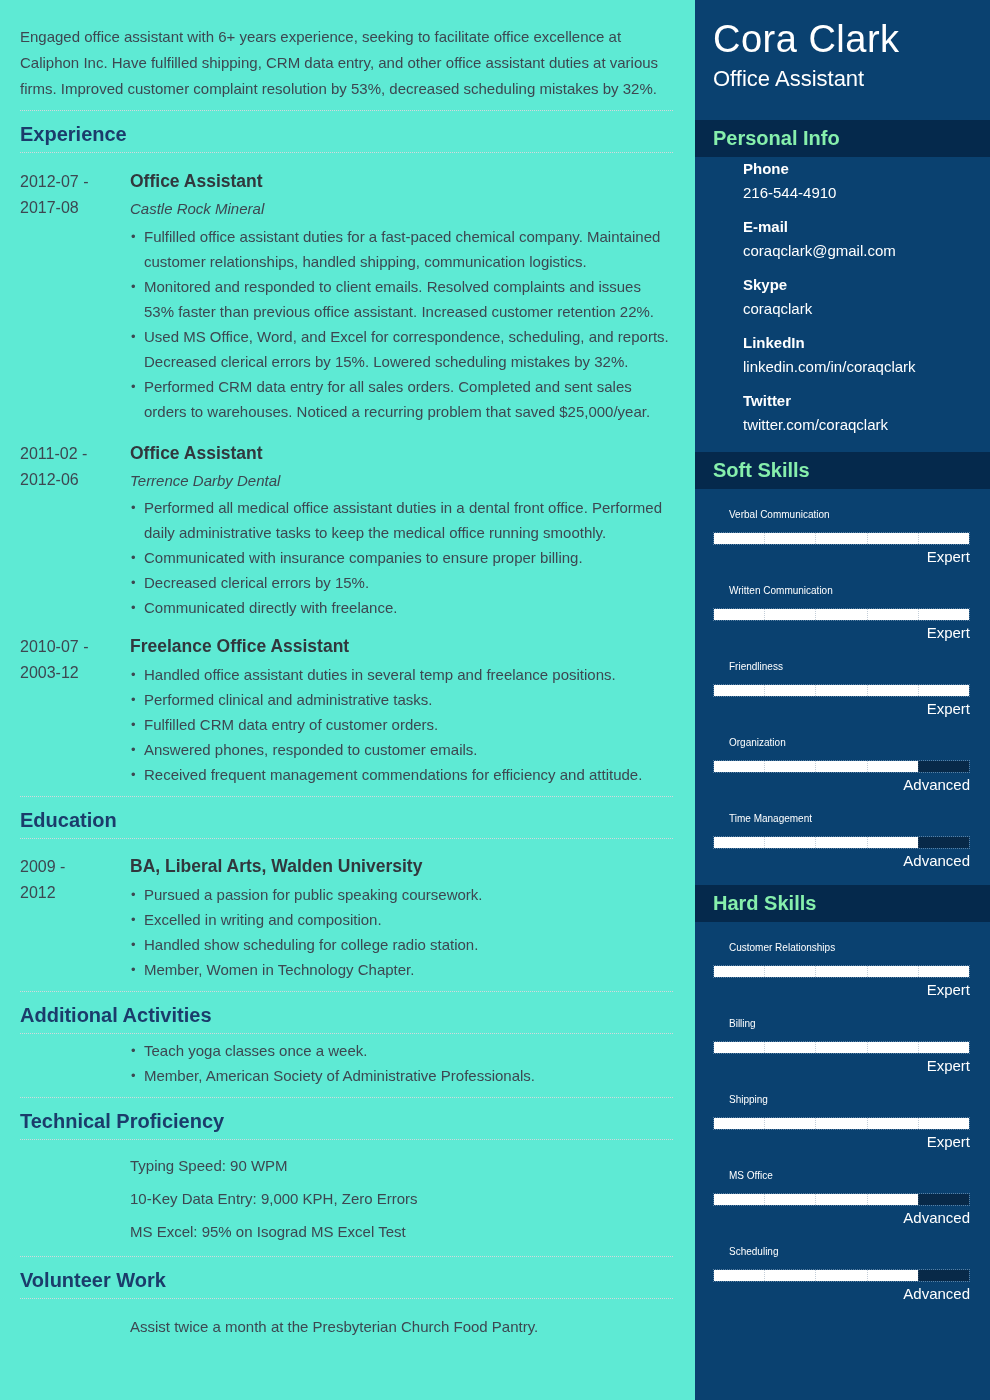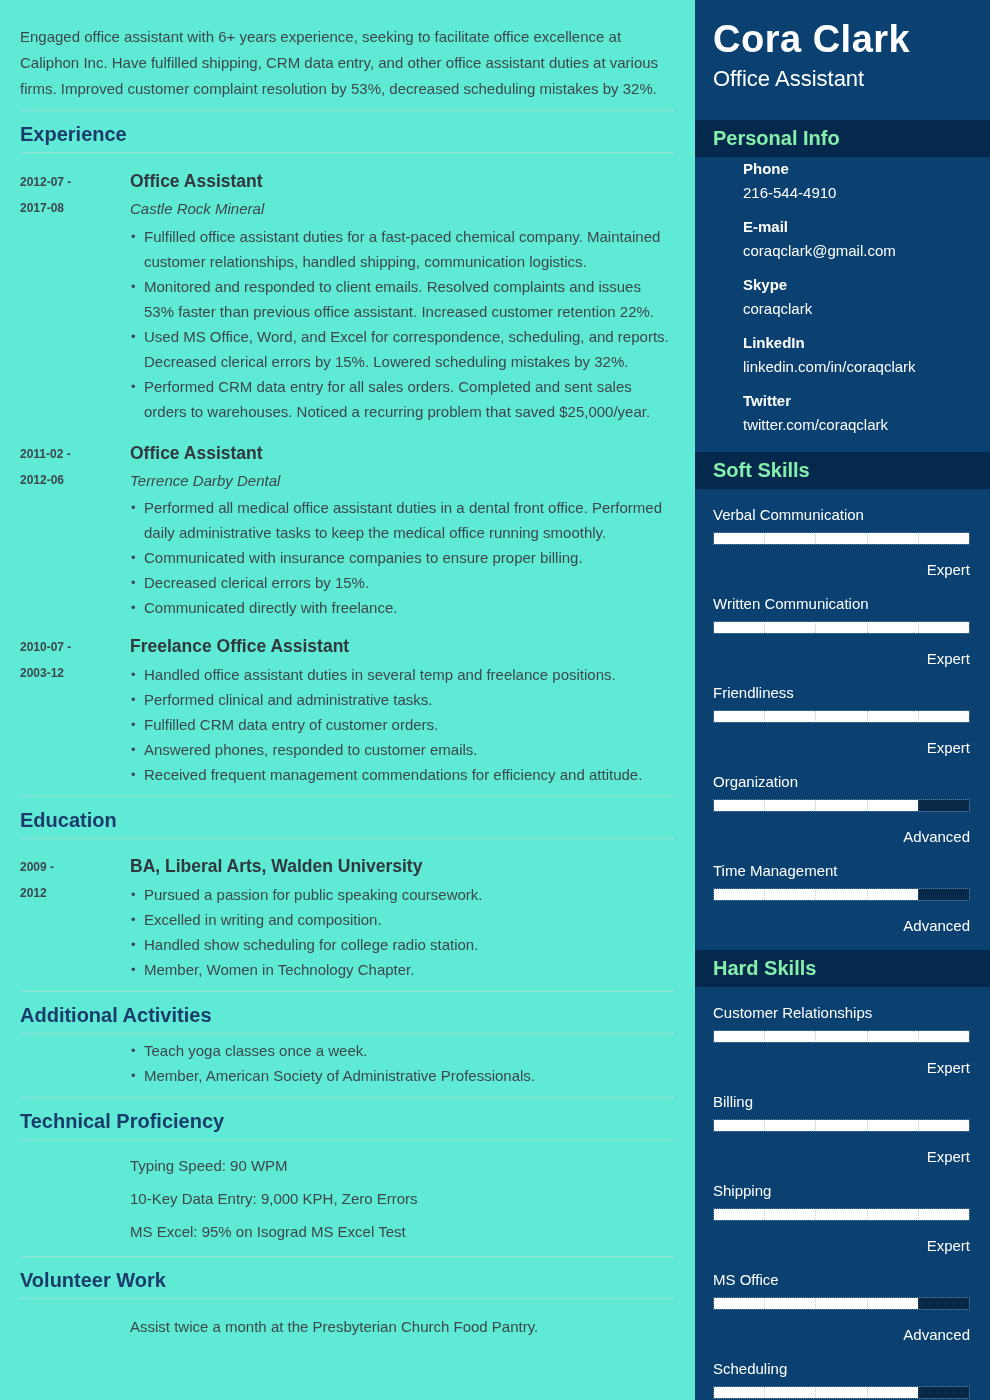--- a/index.html
+++ b/index.html
@@ -58,7 +58,7 @@
   }
   .side-pad { padding-left: 18px; padding-right: 20px; }
   .name-block { padding-top: 16px; }
-  .person-name { font-size: 38px; line-height: 46px; font-weight: bold; letter-spacing: 0.5px; }
+  .person-name { font-size: 38px; line-height: 46px; font-weight: normal; letter-spacing: 0.5px; }
   .person-title { font-size: 22px; line-height: 30px; margin-top: 2px; font-weight: normal; }
   .band {
     background: var(--band-bg, #05294C); height: 37px; line-height: 37px;

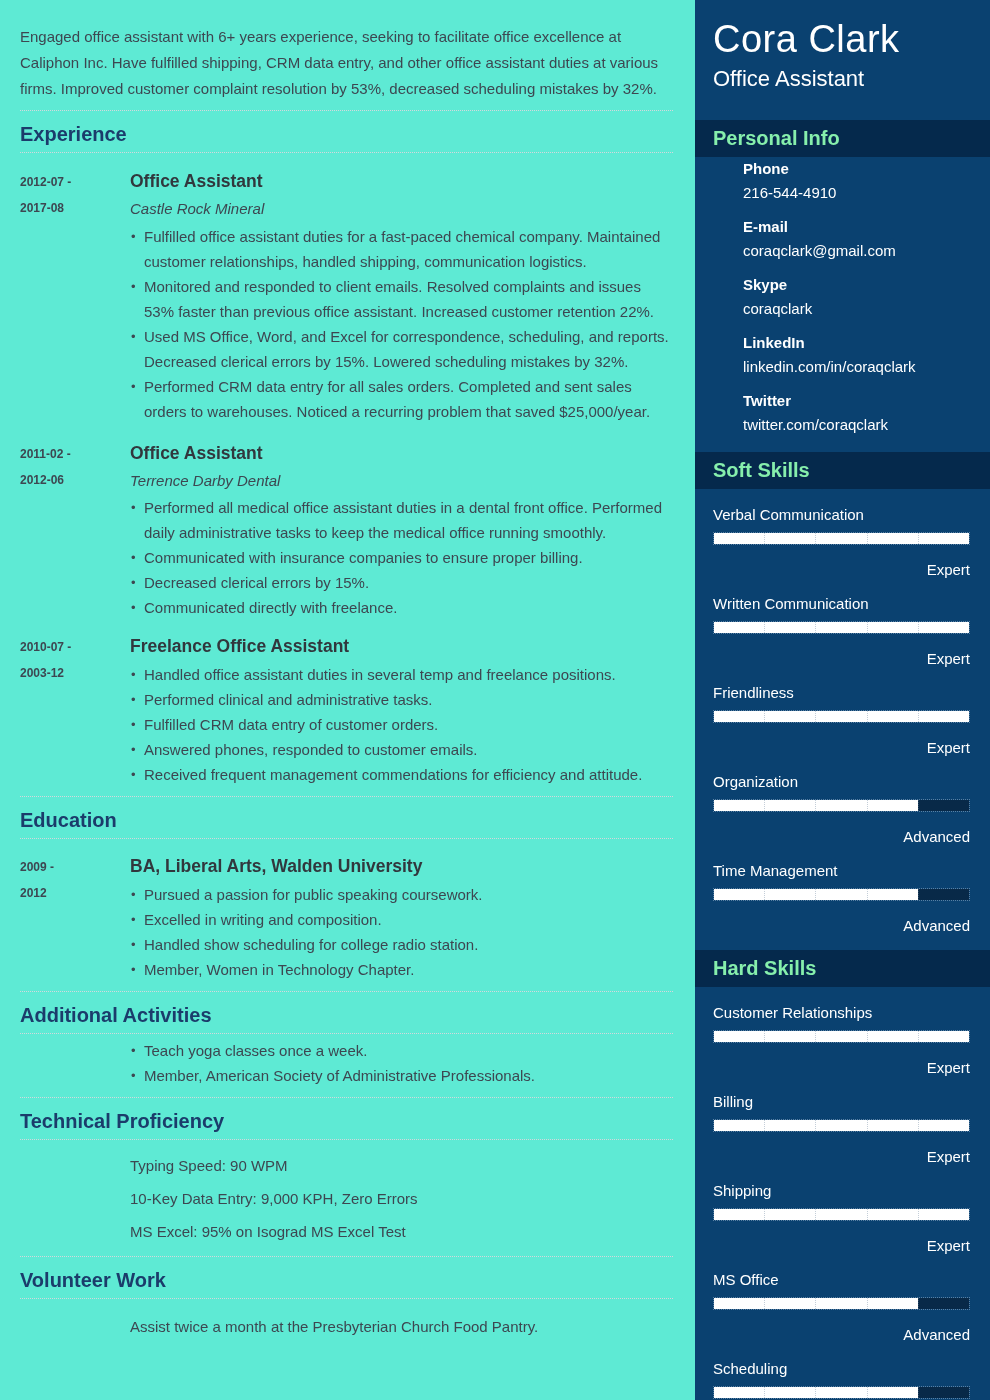--- a/index.html
+++ b/index.html
@@ -30,7 +30,7 @@
   .job.mt17 { margin-top: 17px; }
   .job.mt14 { margin-top: 14px; }
   .job.mt15 { margin-top: 15px; }
-  .dates { font-size: 12px; line-height: 26px; color: var(--text, #3D4751); font-weight: bold; }
+  .dates { font-size: 16px; line-height: 26px; color: var(--text, #3D4751); }
   .dates span { display: block; }
   .job-title { font-size: 17.5px; line-height: 24px; font-weight: bold; color: var(--title-dark, #31373D); }
   .company { font-style: italic; font-size: 15px; line-height: 22px; margin-top: 5px; color: var(--text, #3D4751); }

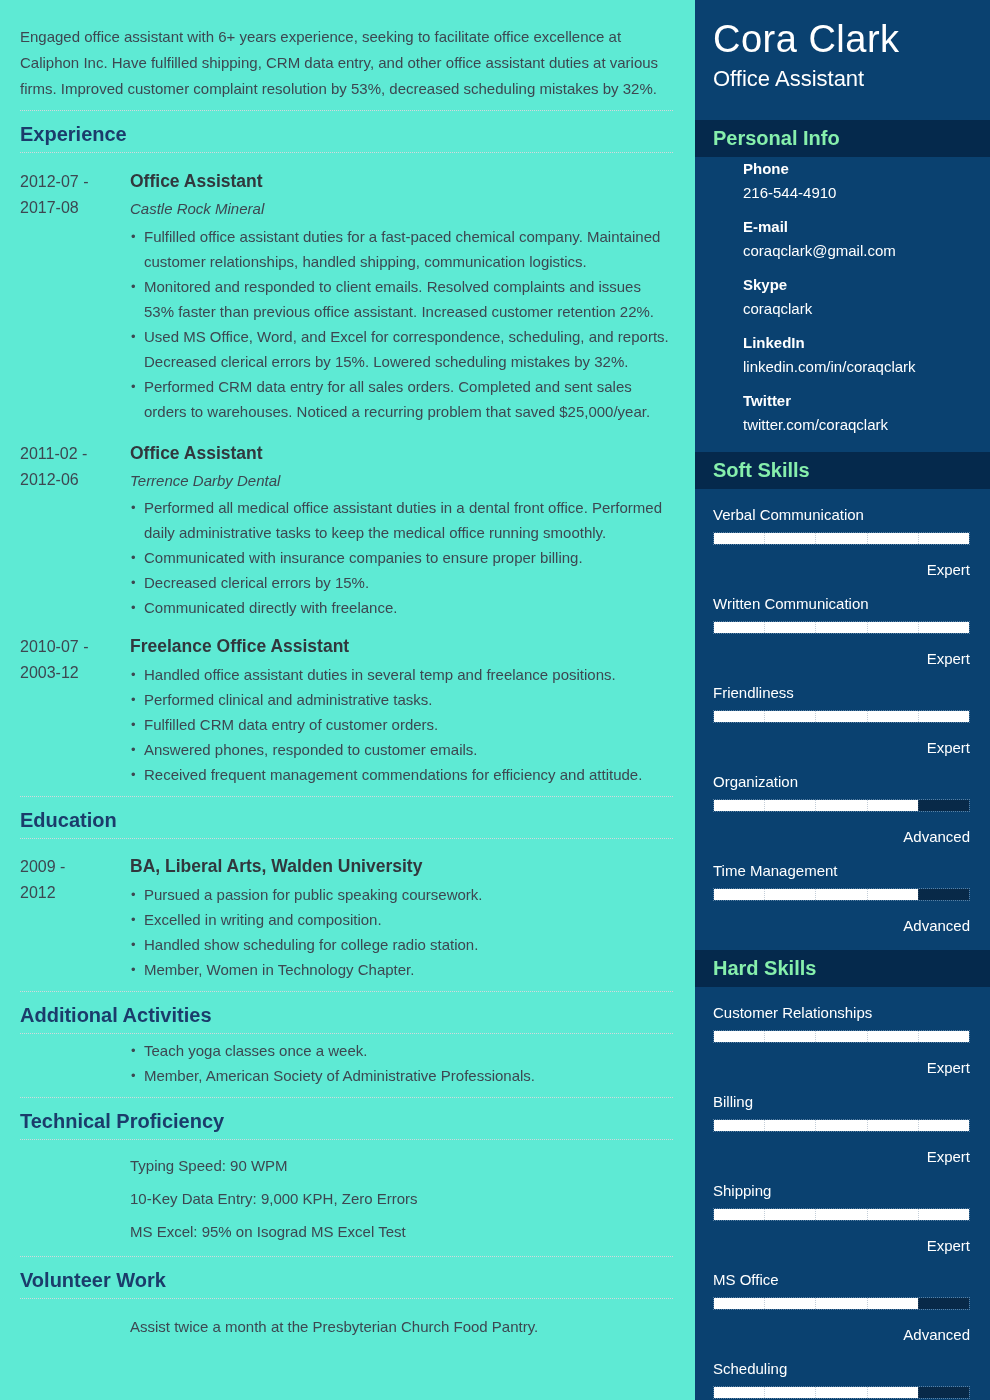--- a/index.html
+++ b/index.html
@@ -73,7 +73,7 @@
   .info-value { font-size: 15px; line-height: 25px; font-weight: normal; }
   .skill-list { margin-top: 16px; }
   .skill { margin-bottom: 14px; }
-  .skill-name { font-size: 15px; line-height: 20px; margin-bottom: 7px; }
+  .skill-name { font-size: 10px; line-height: 20px; margin-bottom: 7px; margin-left: 16px; }
   .skill-bar {
     height: 13px; display: flex; width: 100%;
     border: 1px dotted rgba(185,205,225,0.45);

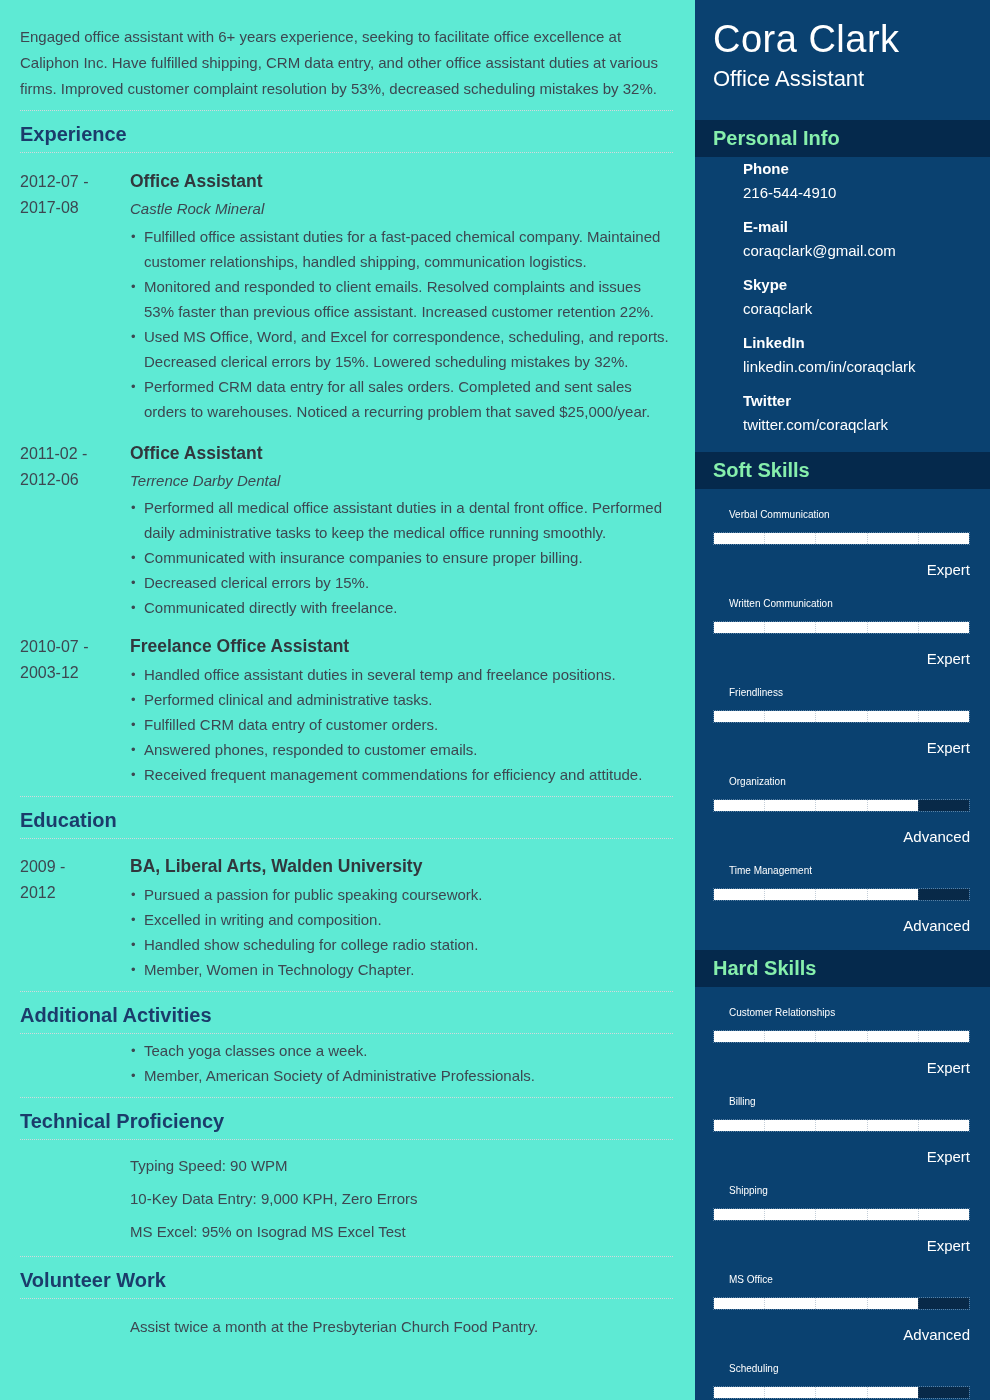--- a/index.html
+++ b/index.html
@@ -82,7 +82,7 @@
   .skill-bar .seg + .seg { border-left: 1px dotted rgba(165,180,195,0.65); }
   .skill-bar .seg.fill { background: var(--bar-filled, #ffffff); }
   .skill-bar .seg.empty { background: var(--bar-empty, #082948); border-left-color: rgba(165,180,195,0.25); }
-  .skill-level { text-align: right; font-size: 15px; line-height: 20px; margin-top: 15px; }
+  .skill-level { text-align: right; font-size: 15px; line-height: 20px; margin-top: 2px; }
 </style>
 </head>
 <body>

